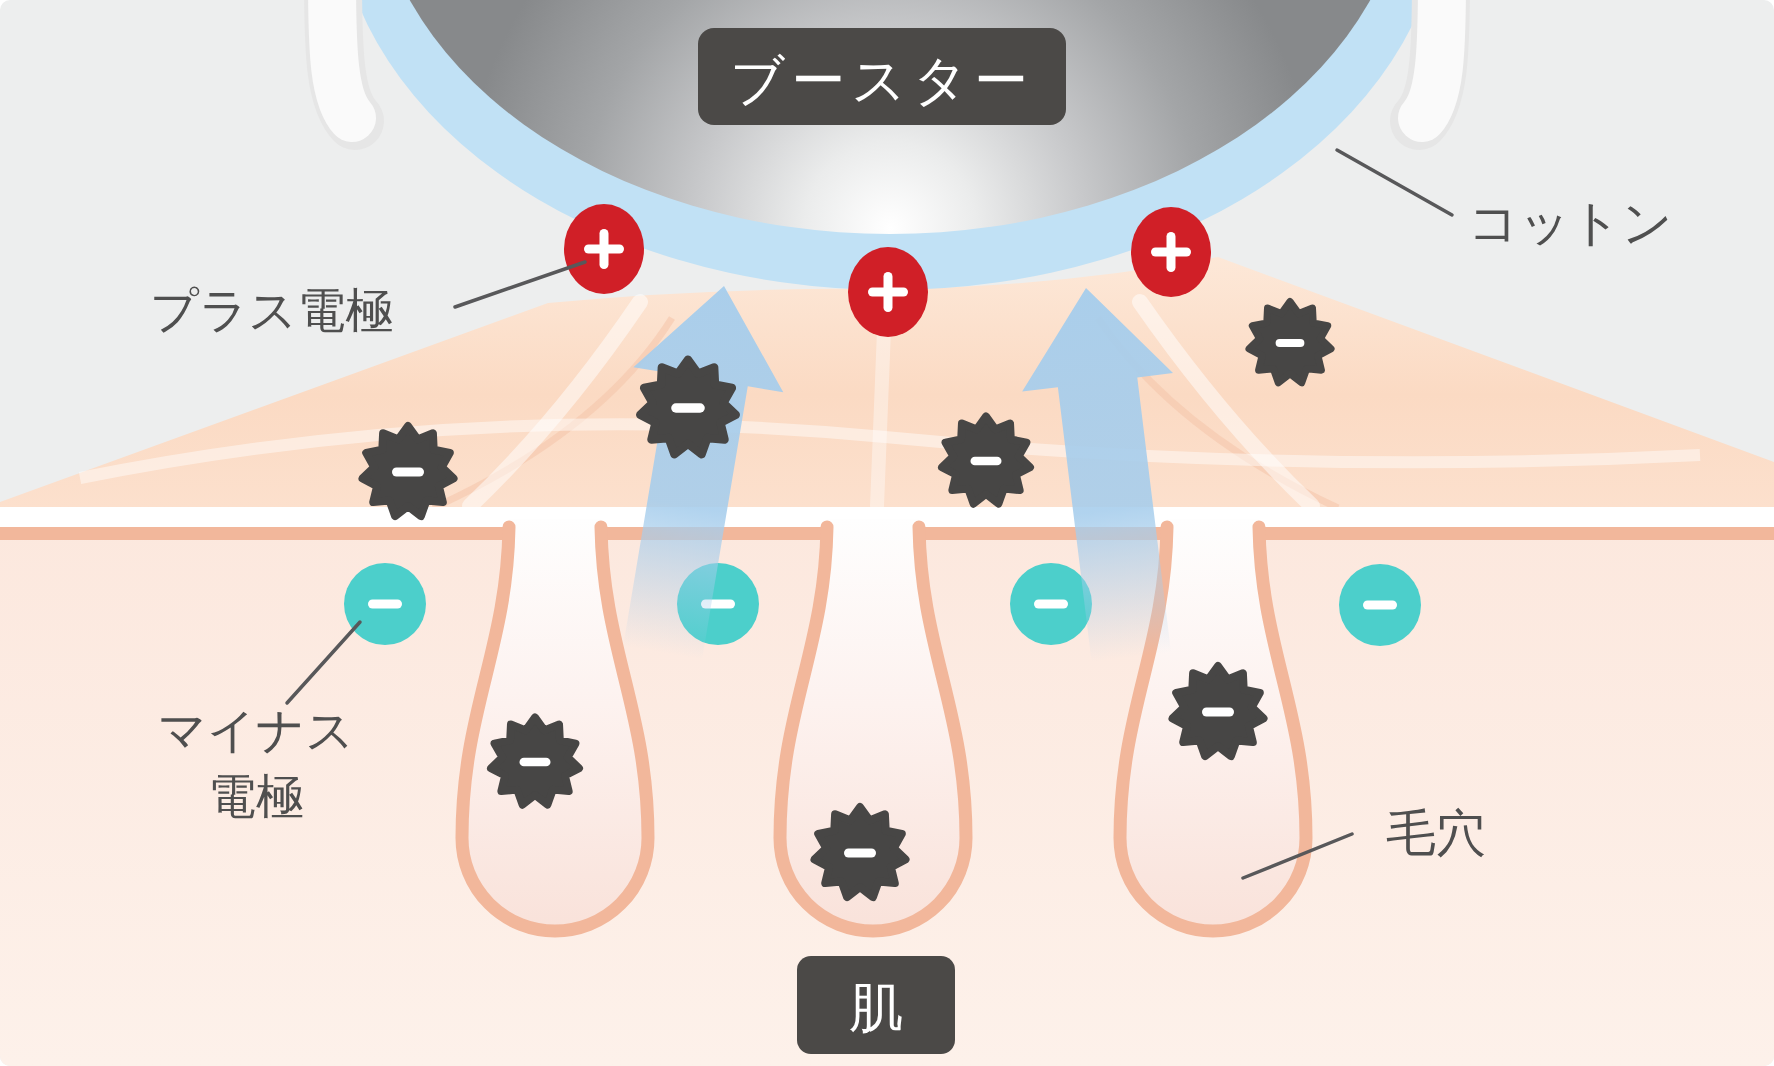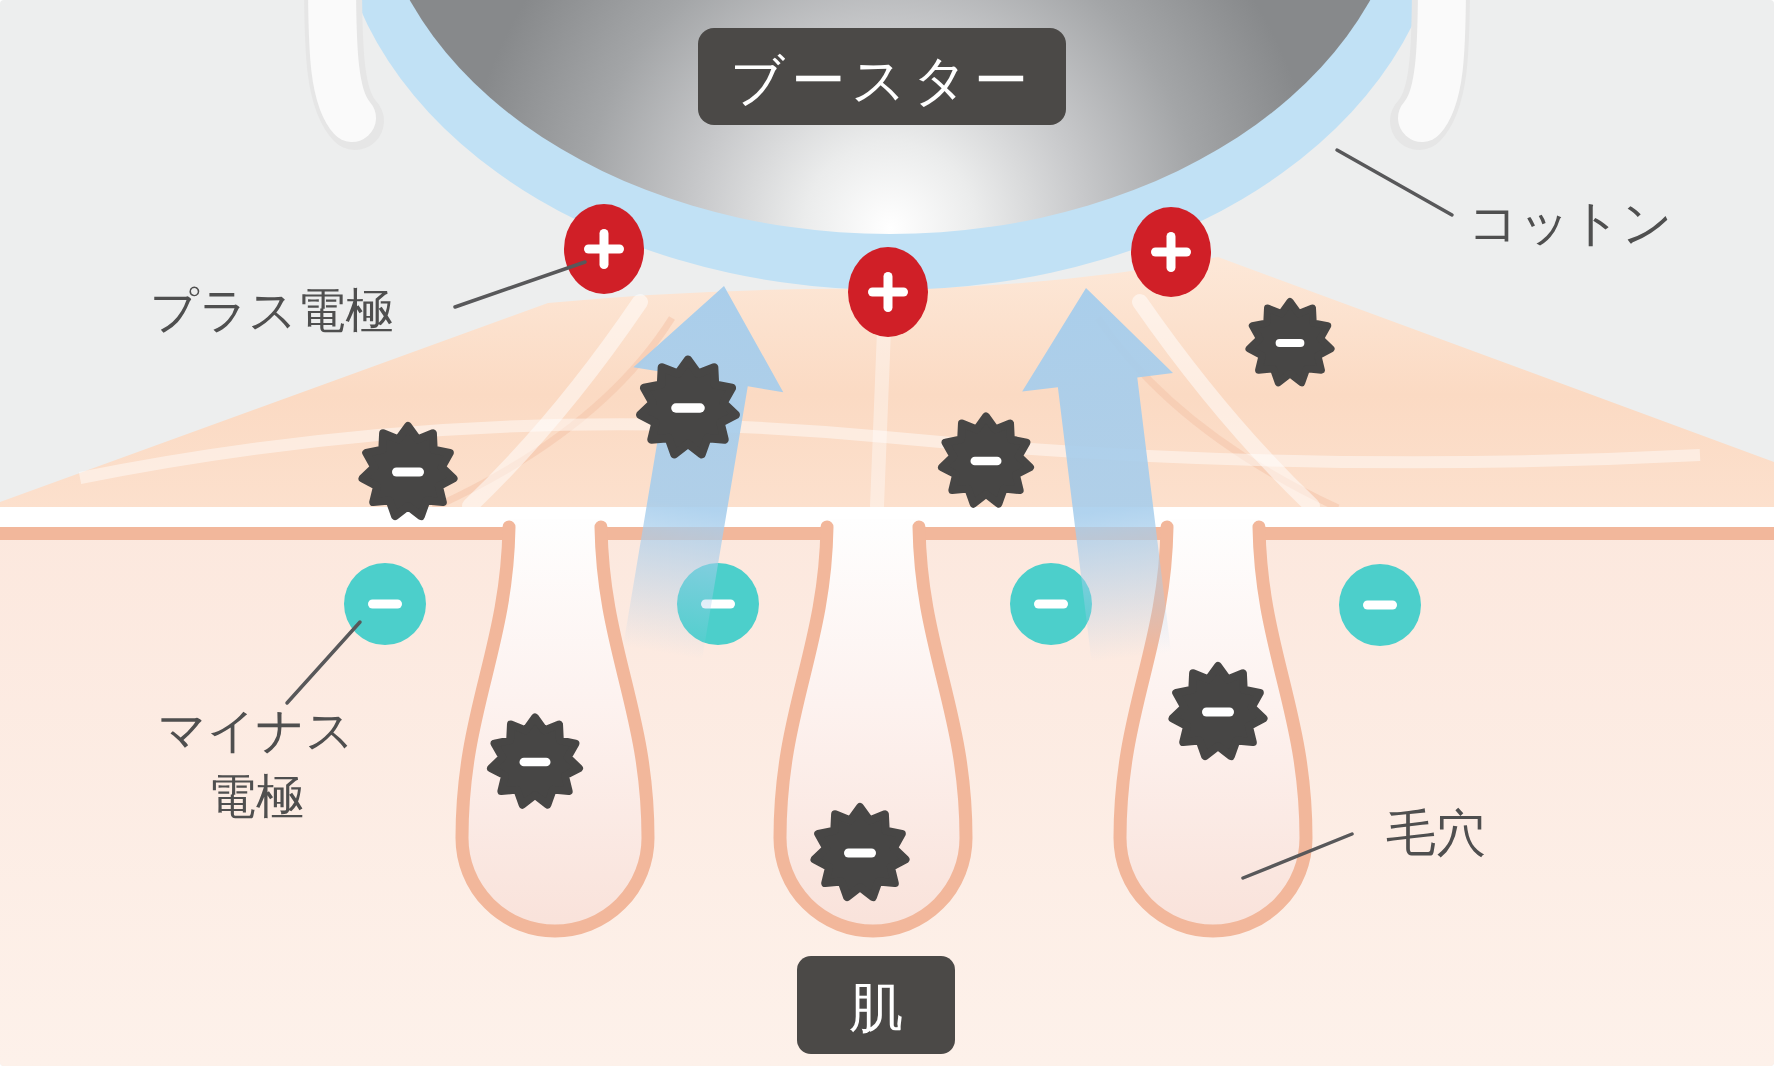--- a/index.html
+++ b/index.html
@@ -4,7 +4,7 @@
 <style>
   html,body{margin:0;padding:0;background:#ffffff;}
   body{font-family:"Liberation Sans","DejaVu Sans",sans-serif;}
-  .stage{width:1774px;height:1066px;border-radius:4px;overflow:hidden;position:relative;}
+  .stage{width:1774px;height:1066px;border-radius:10px;overflow:hidden;position:relative;}
   svg{display:block;}
   text{font-family:"Liberation Sans","DejaVu Sans",sans-serif;}
   .label{fill:#4f4f4f;font-size:48px;font-weight:500;}

